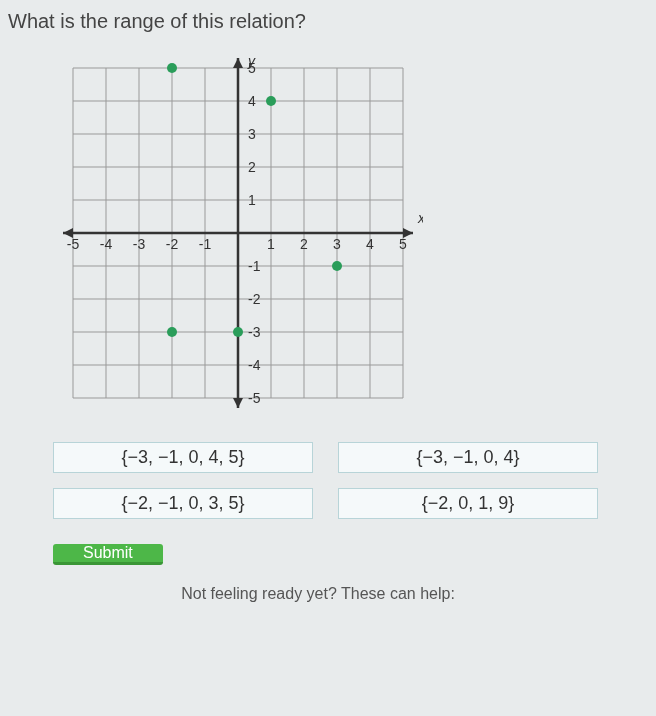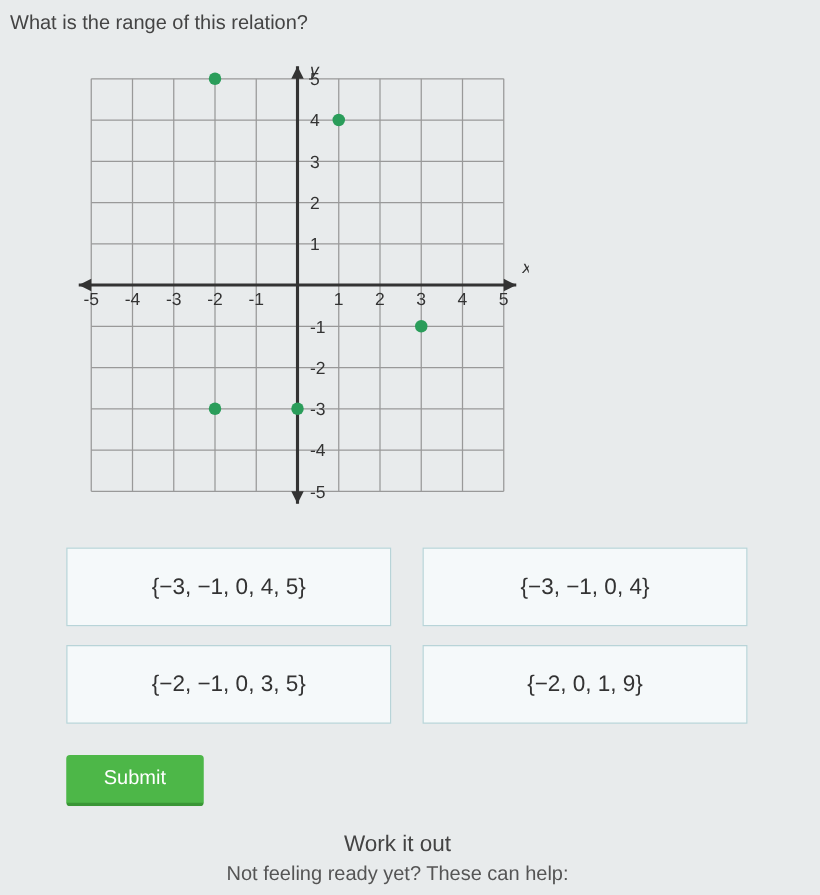--- a/index.html
+++ b/index.html
@@ -12,7 +12,7 @@
       color: #333;
     }
     .question {
-      font-size: 16px;
+      font-size: 20px;
       color: #444;
       margin-bottom: 15px;
       font-weight: 500;

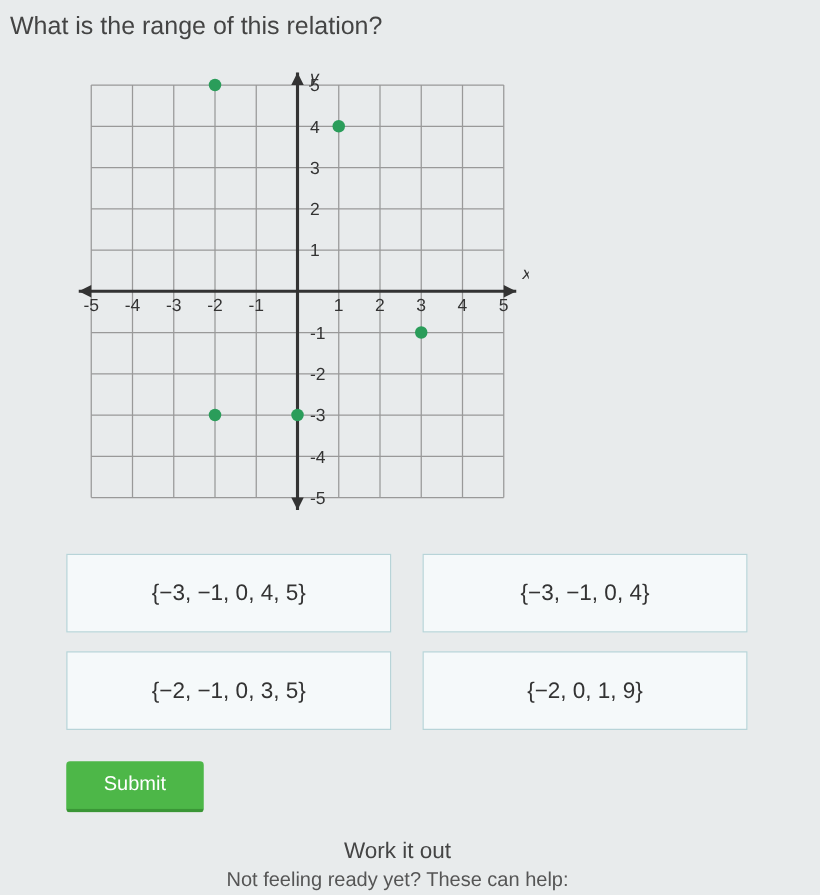--- a/index.html
+++ b/index.html
@@ -31,7 +31,7 @@
     .answer-option {
       border: 1px solid #b8d4d8;
       background: #f5f9fa;
-      padding: 20px;
+      padding: 4px;
       text-align: center;
       font-size: 18px;
       color: #333;

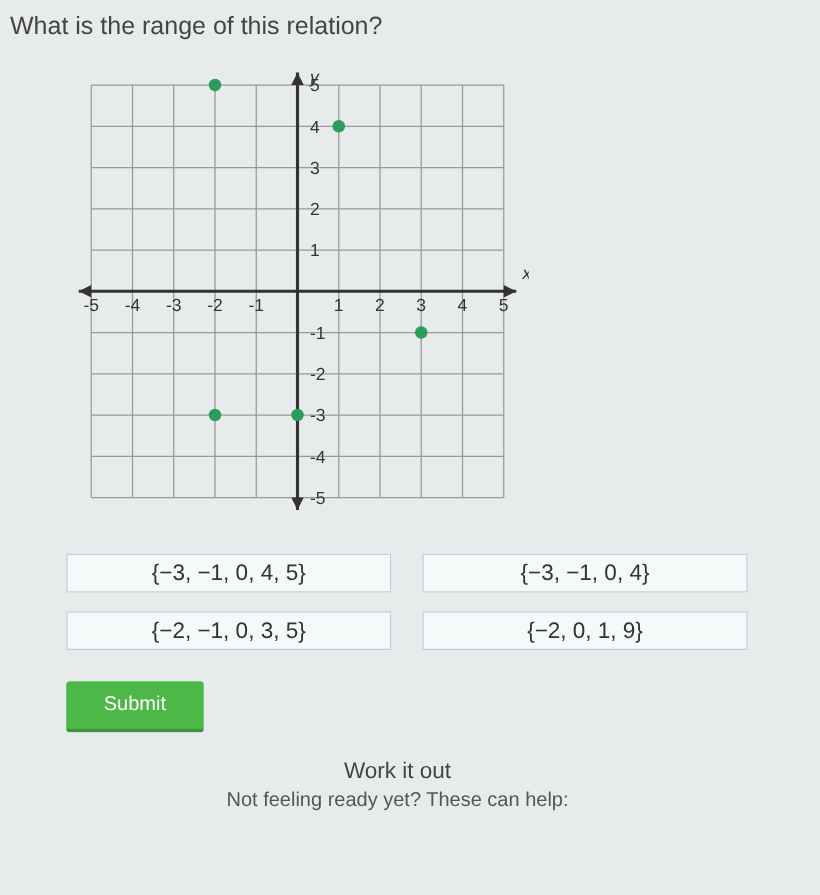--- a/index.html
+++ b/index.html
@@ -43,7 +43,7 @@
       color: white;
       border: none;
       border-bottom: 3px solid #3a9636;
-      padding: 10px 30px;
+      padding: 0 30px;
       font-size: 16px;
       cursor: pointer;
       margin-left: 45px;

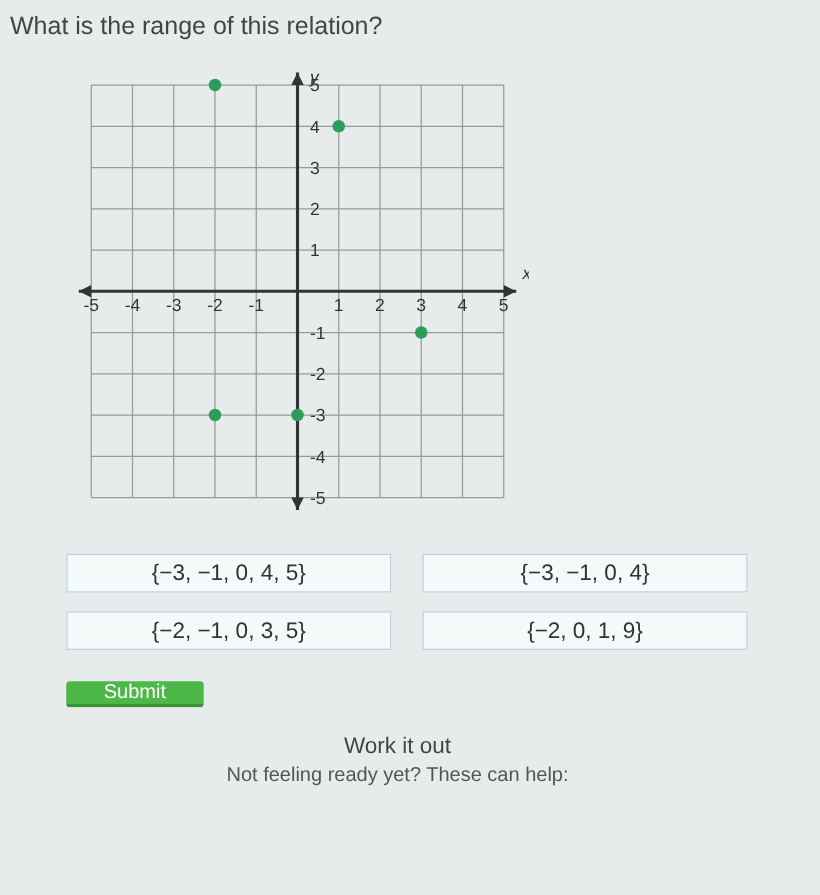--- a/index.html
+++ b/index.html
@@ -148,7 +148,6 @@
 <button class="submit-btn">Submit</button>
 
 <div class="help-section">
-  <div class="help-title">Work it out</div>
   <div class="help-subtitle">Not feeling ready yet? These can help:</div>
 </div>
 

